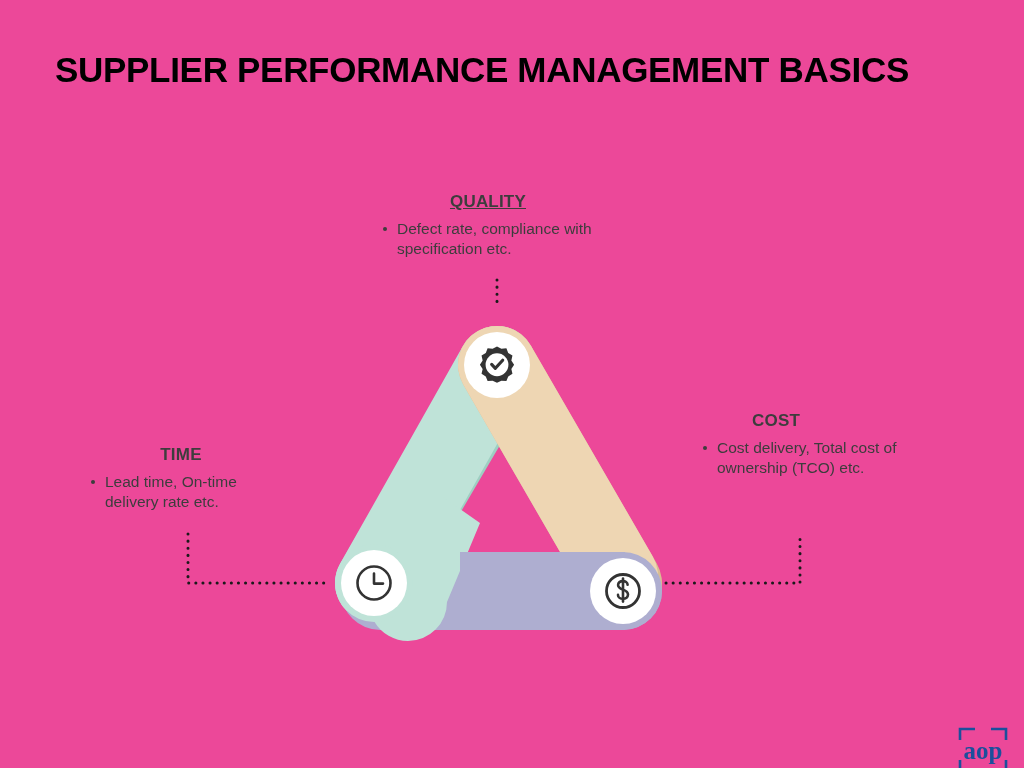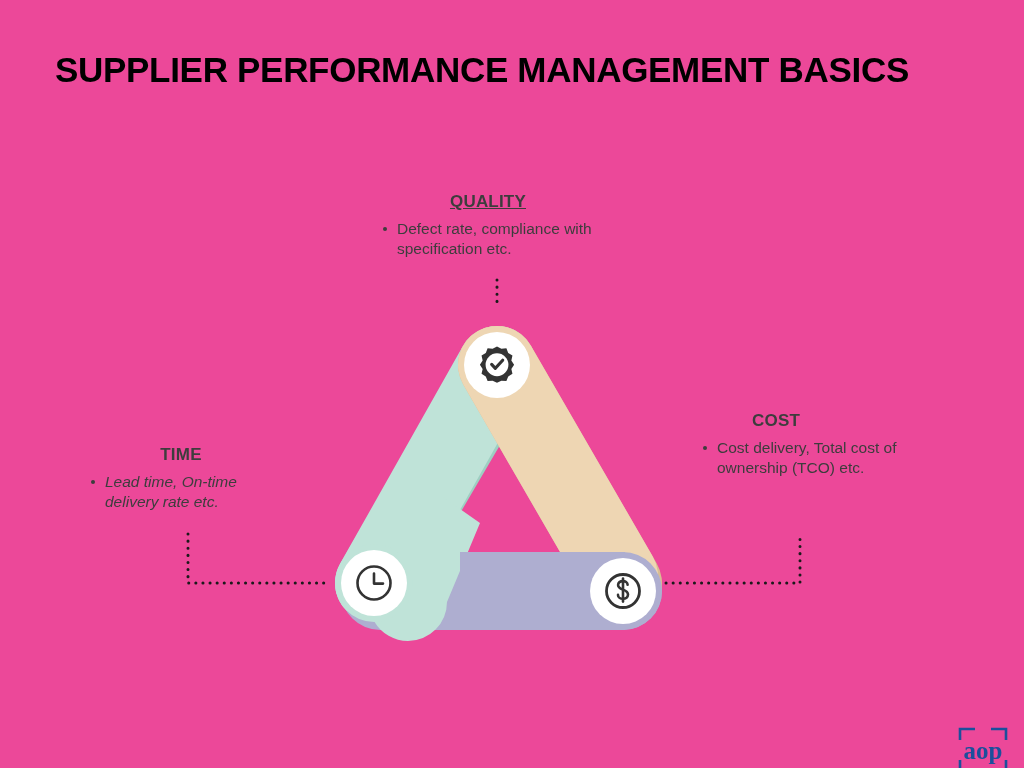--- a/index.html
+++ b/index.html
@@ -65,7 +65,7 @@
   #time-block { left:72px; top:445px; width:240px; }
   #time-block .node-heading { text-align:center; padding-right:22px; }
   #time-block .node-bullets { padding-left:16px; }
-  #time-block .node-bullets li { width:200px;font-style:italic; }
+  #time-block .node-bullets li { width:200px; }
 
   
   #cost-block { left:700px; top:411px; width:250px; }

